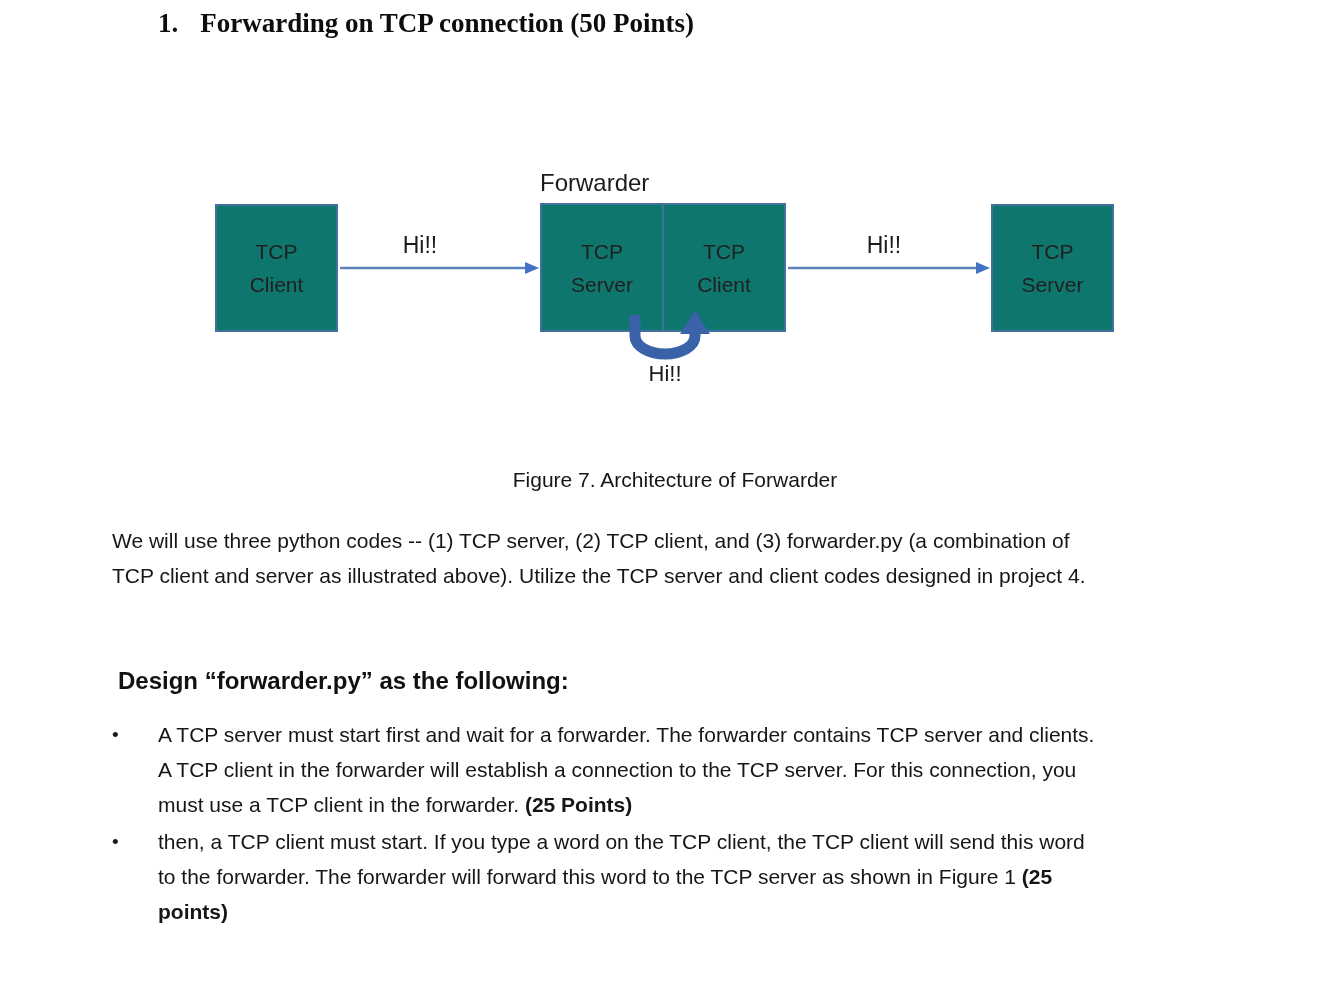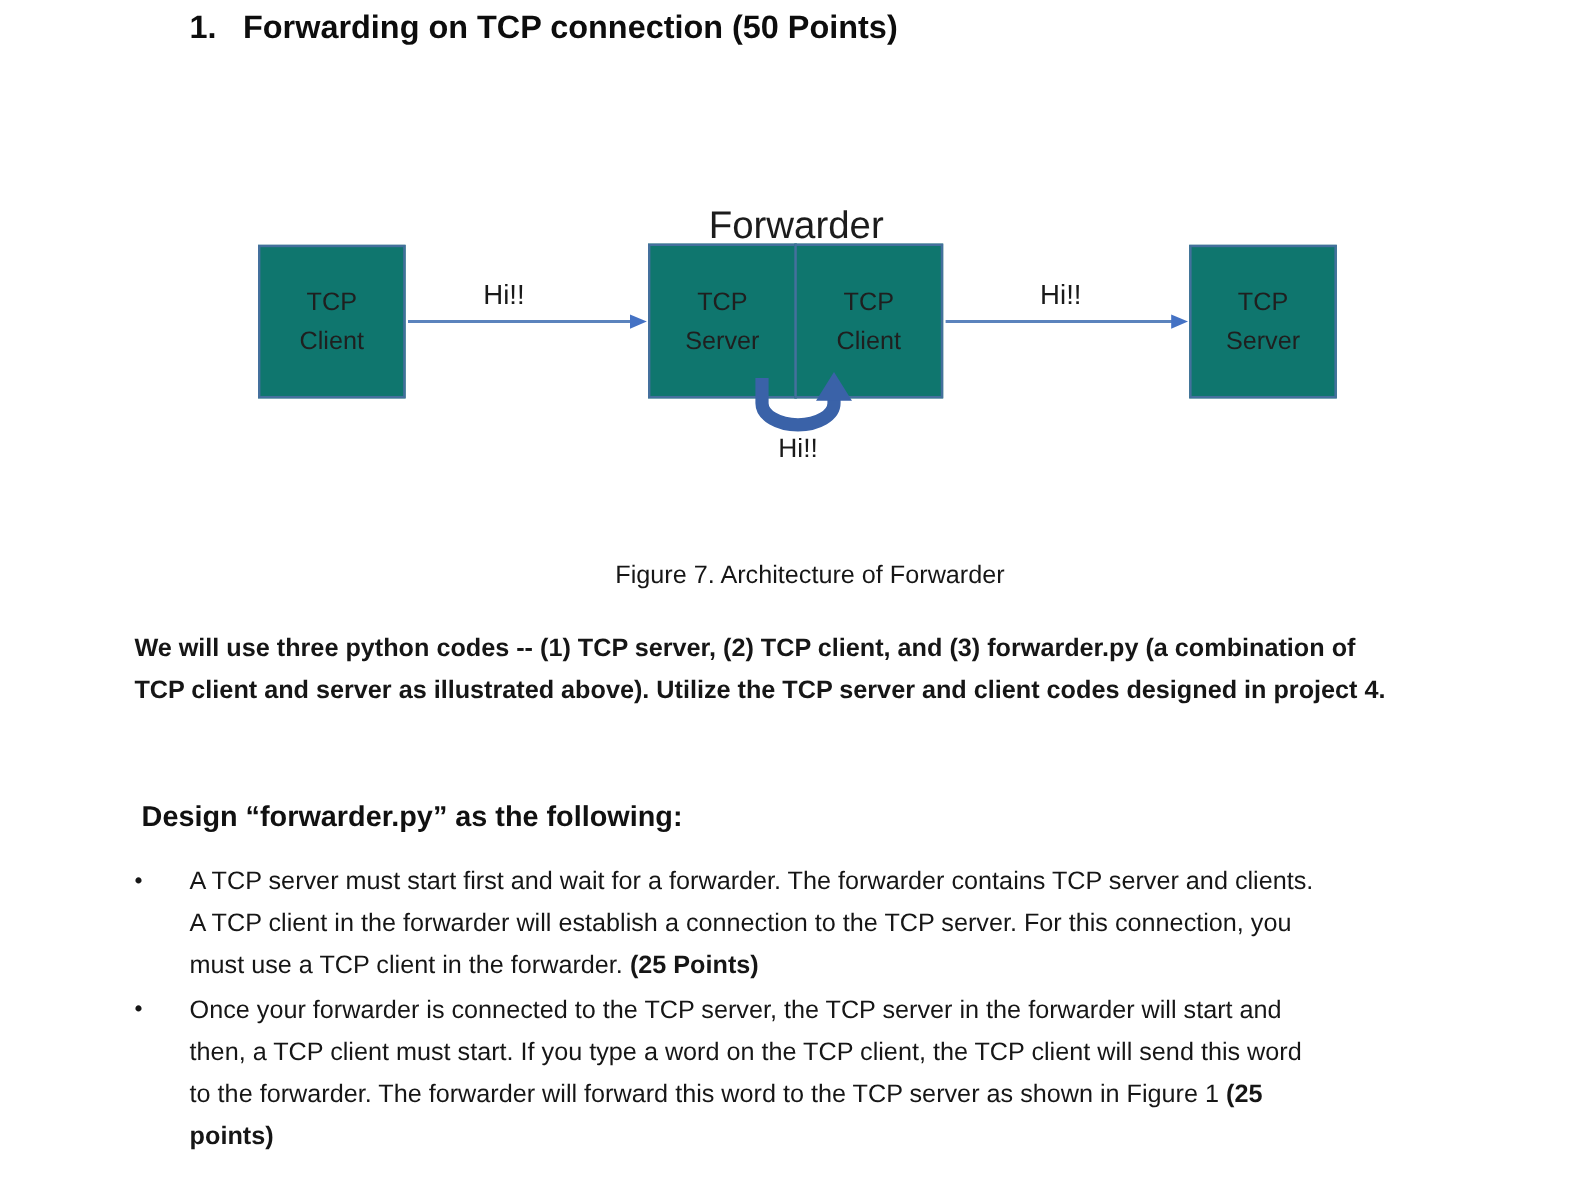--- a/index.html
+++ b/index.html
@@ -21,6 +21,7 @@
     font-weight: bold;
     color: #0d0d0d;
     white-space: nowrap;
+    font-family: Liberation Serif, serif;
   }
   .h-num { margin-right: 22px; }
 

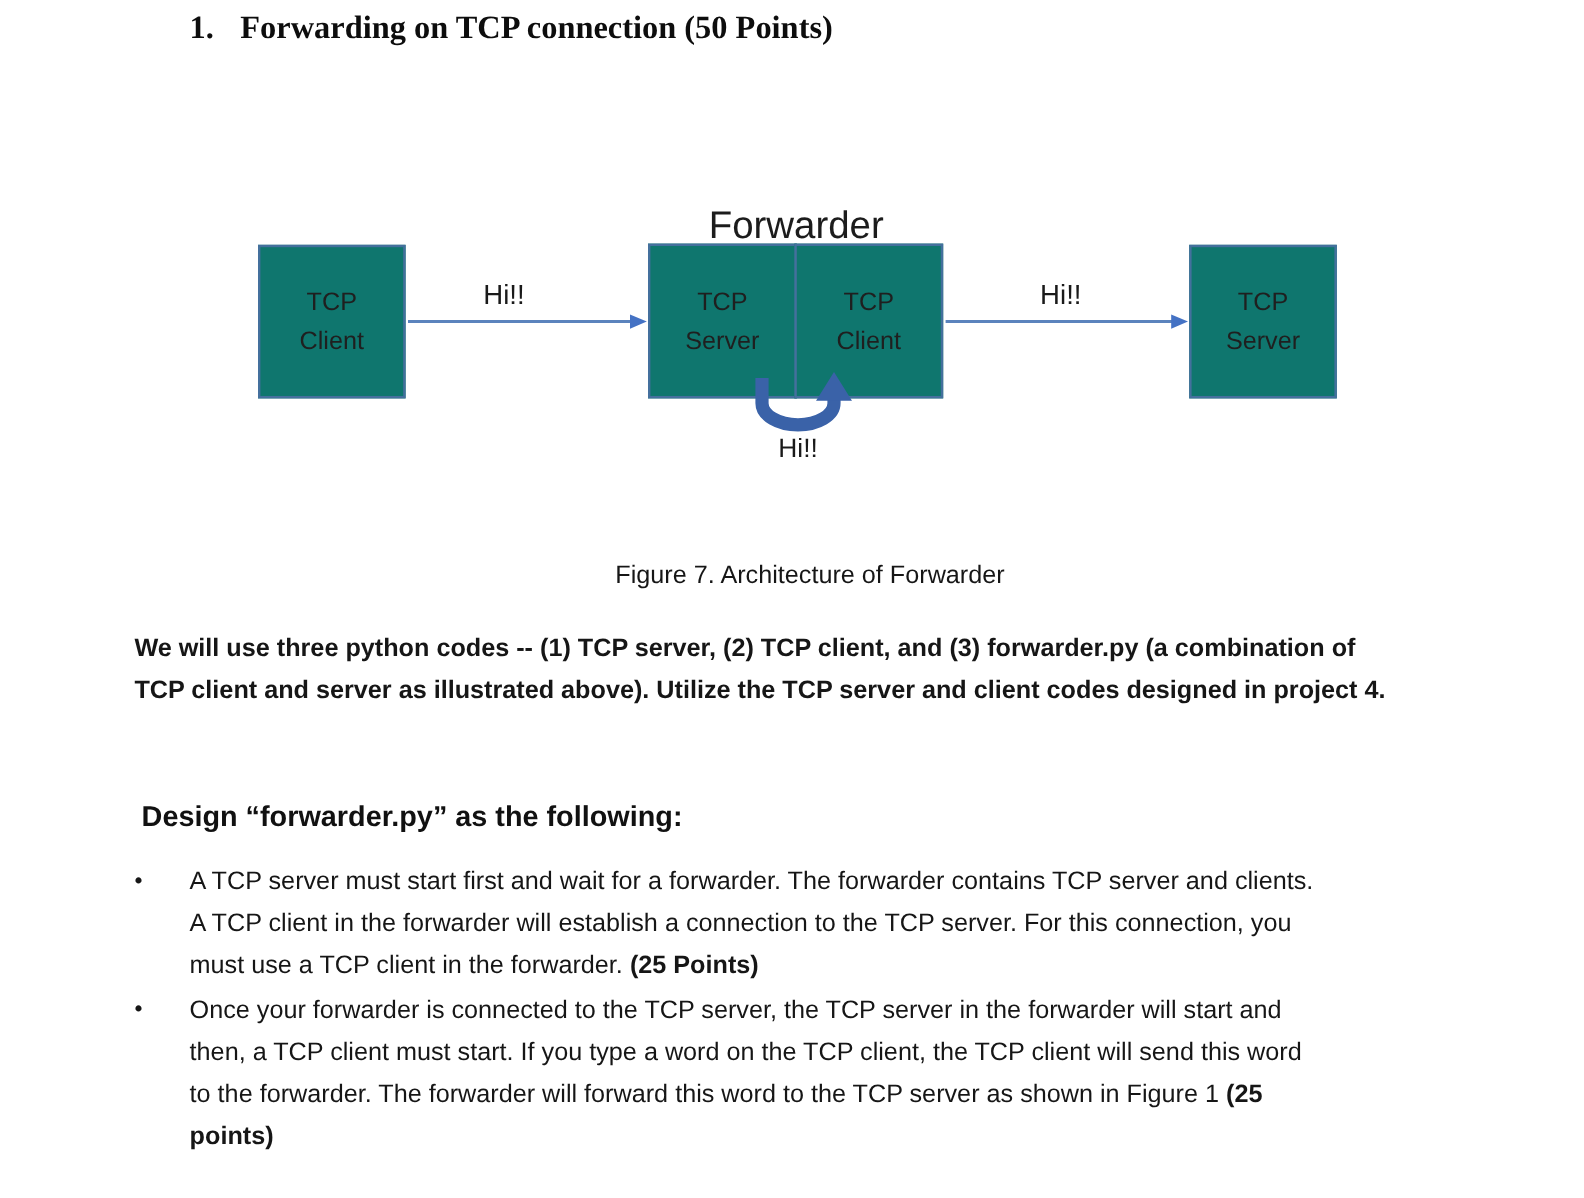--- a/index.html
+++ b/index.html
@@ -29,8 +29,8 @@
   .fwd-label {
     position: absolute;
     left: 540px; top: 169px; width: 247px;
-    text-align: center;
-    font-size: 32px;
+    text-align: left;
+    font-size: 24px;
     color: #1c1c1c;
   }
   .box {

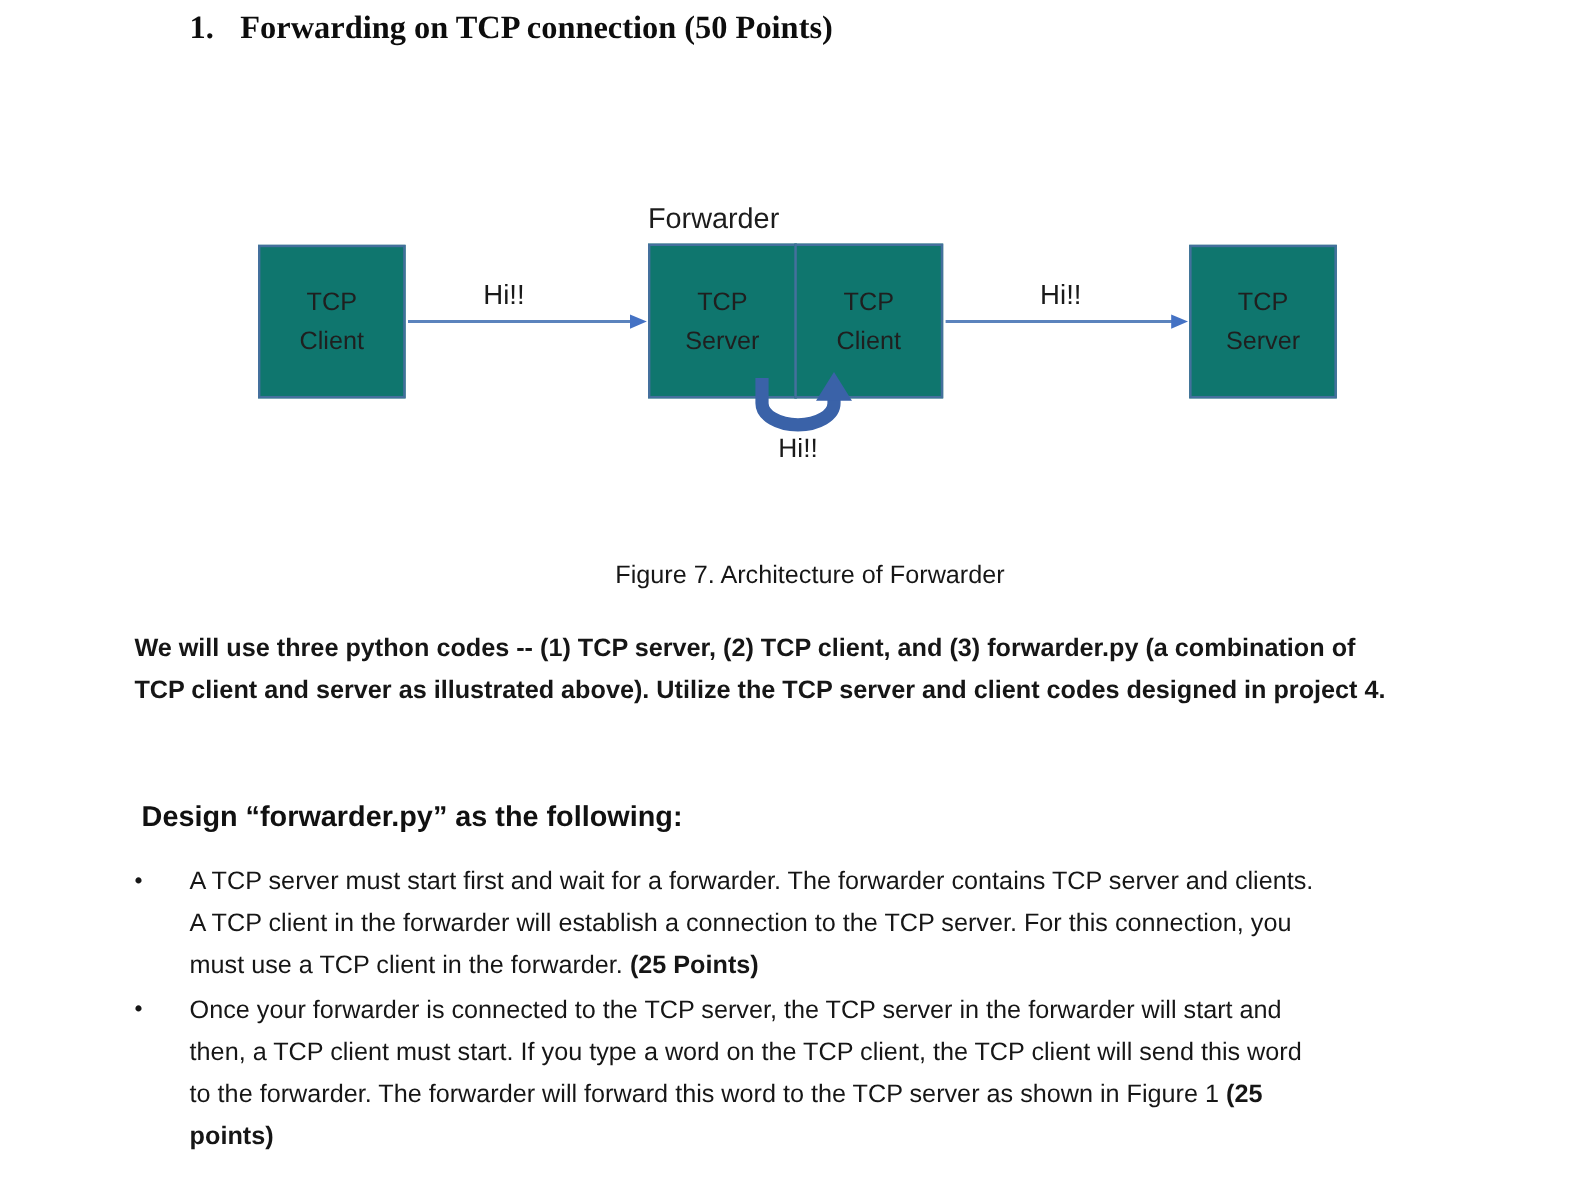--- a/index.html
+++ b/index.html
@@ -90,7 +90,6 @@
     left: 112px; top: 523px;
     font-size: 21px;
     line-height: 35px;
-    font-weight: bold;
   }
   .pline { white-space: nowrap; }
 

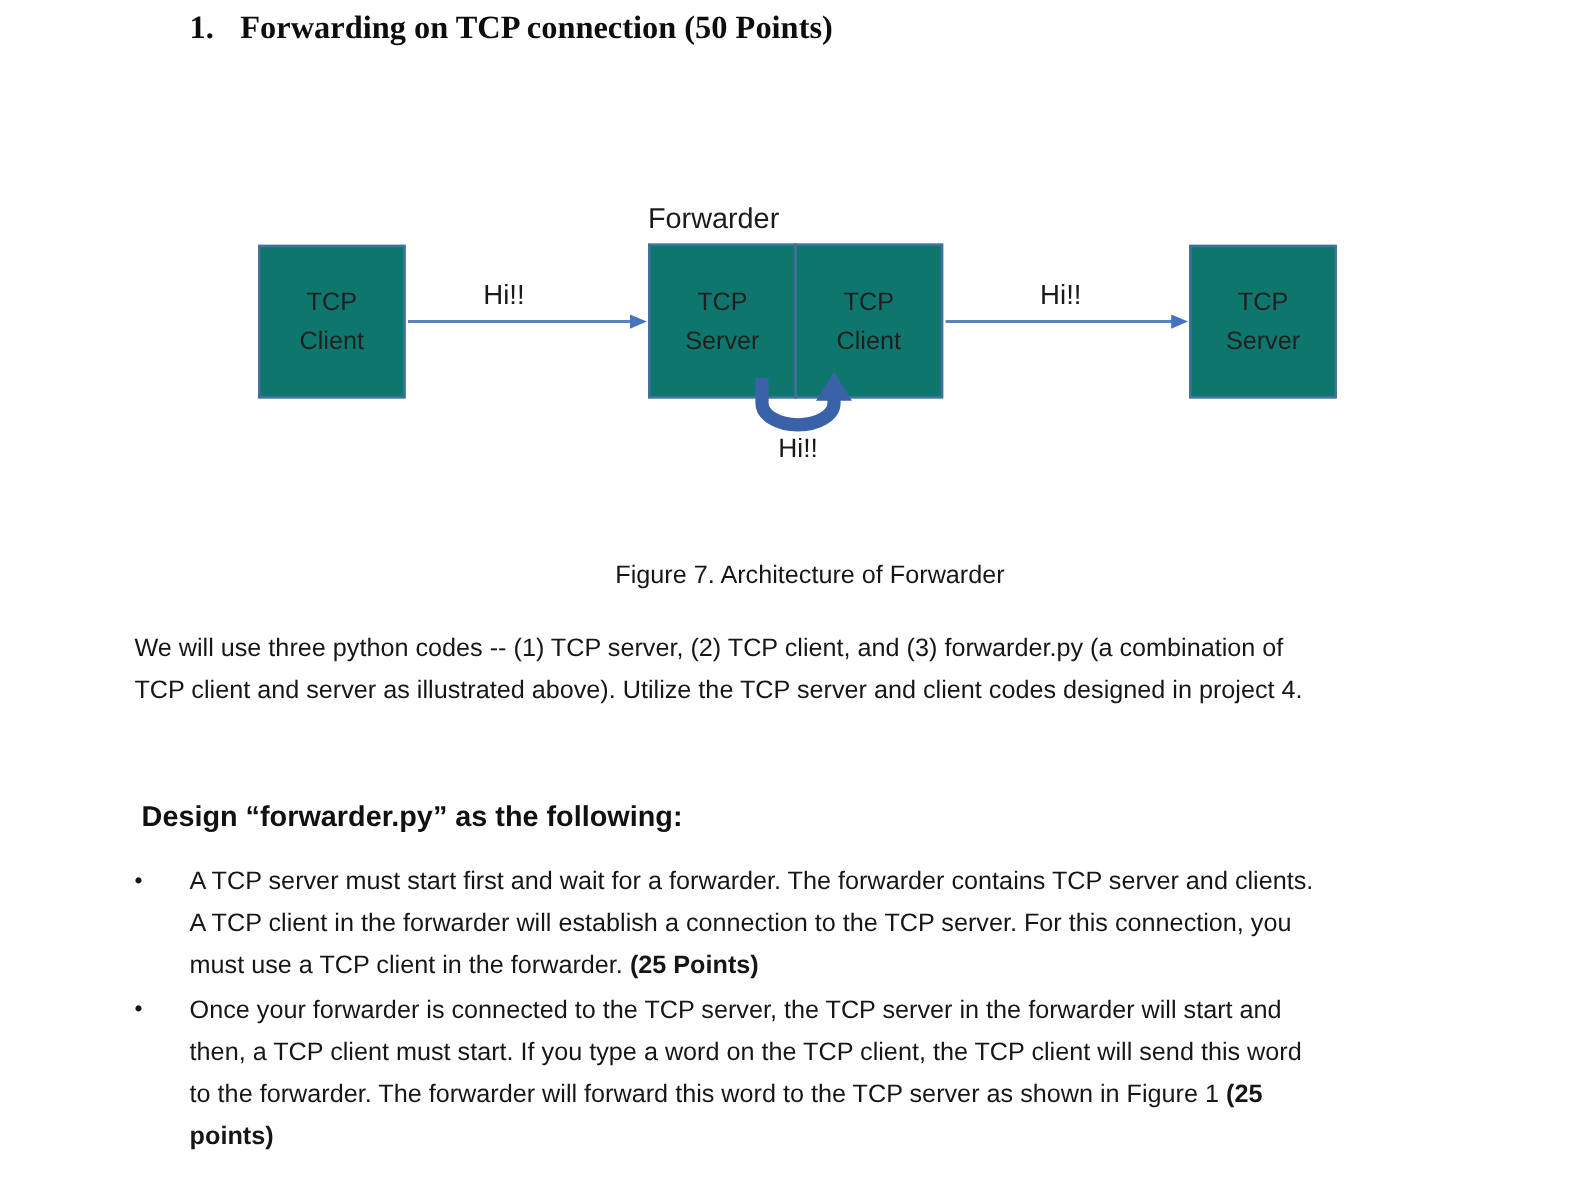--- a/index.html
+++ b/index.html
@@ -192,7 +192,6 @@
     <div class="bullet b2">
       <span class="dot">•</span>
       <div class="blines">
-        <div class="bline">Once your forwarder is connected to the TCP server, the TCP server in the forwarder will start and</div>
         <div class="bline">then, a TCP client must start. If you type a word on the TCP client, the TCP client will send this word</div>
         <div class="bline"><span>to the forwarder. The forwarder will forward this word to the TCP server as shown in Figure 1 </span><span class="bold">(25</span></div>
         <div class="bline bold">points)</div>

